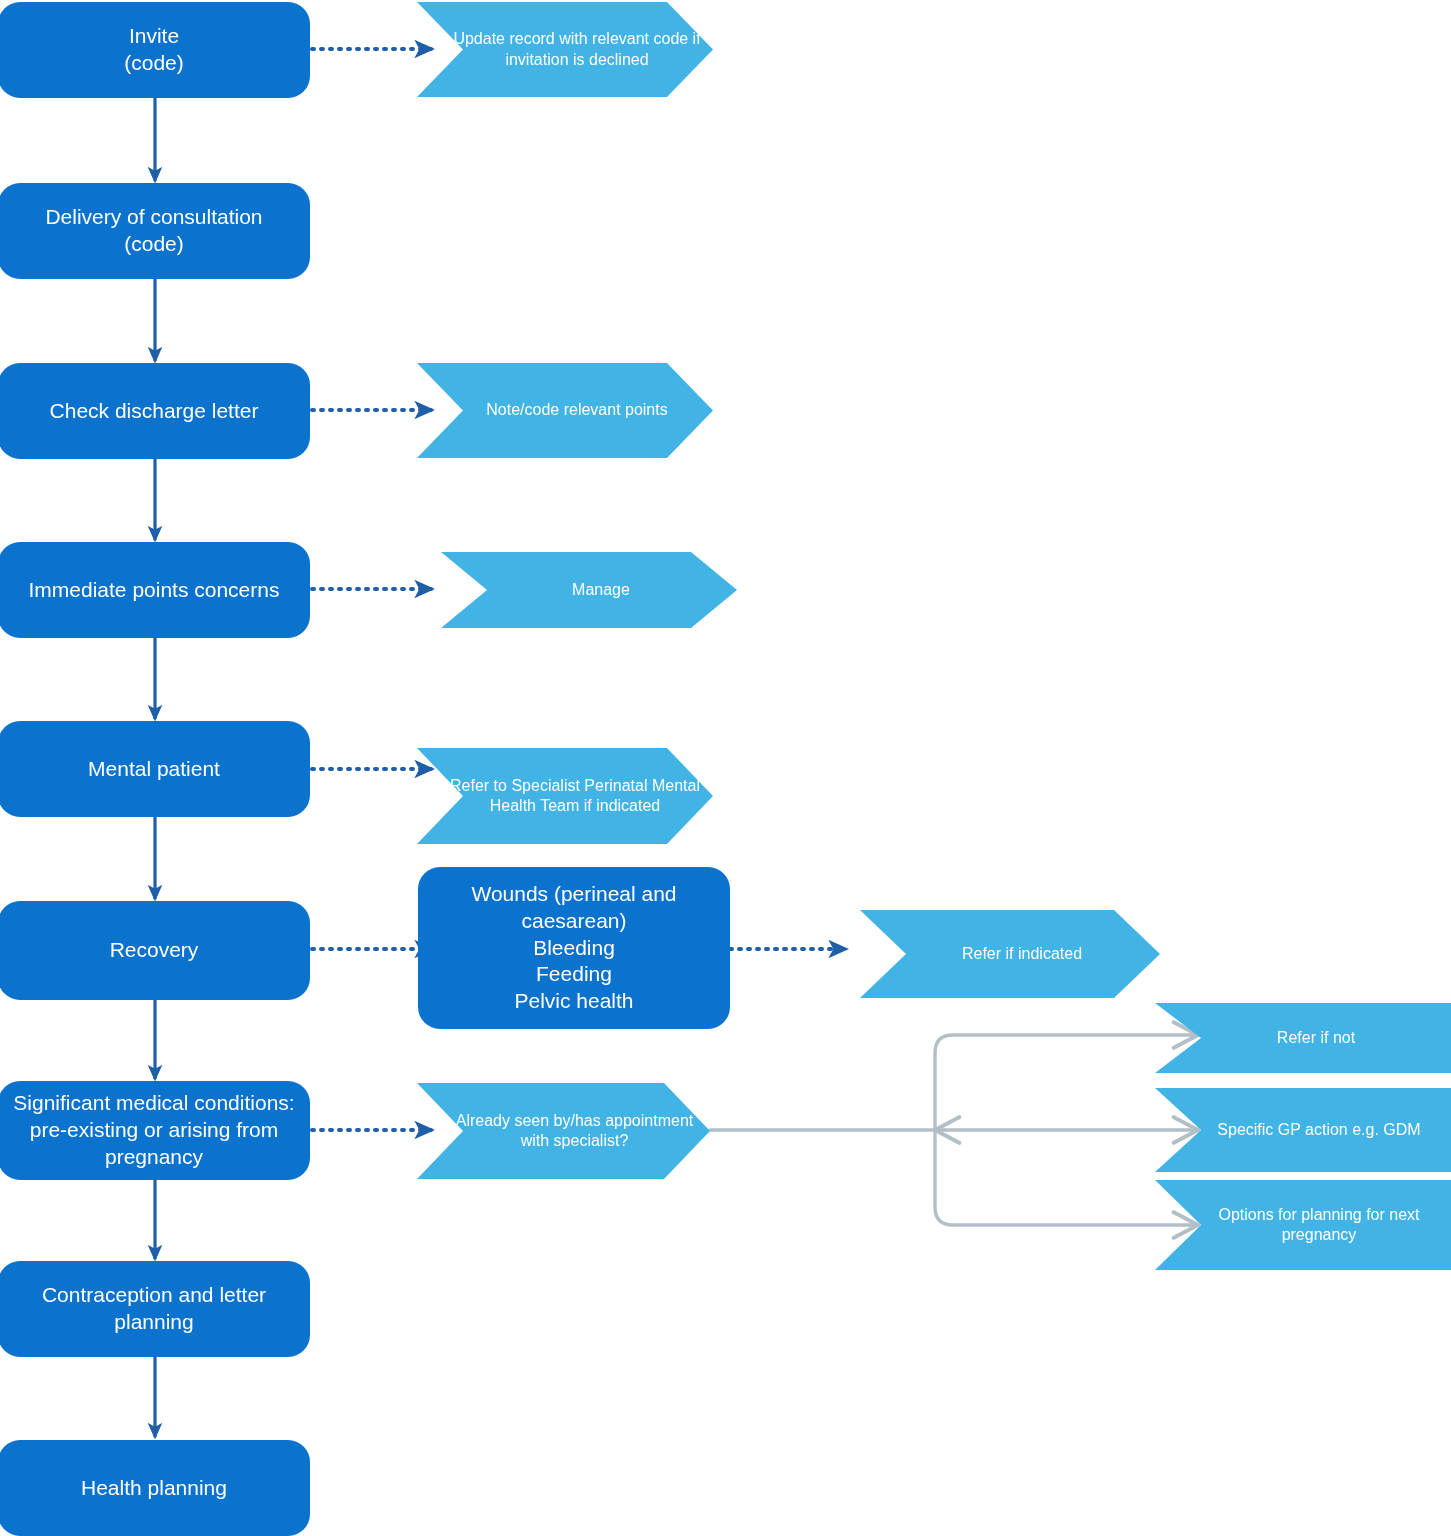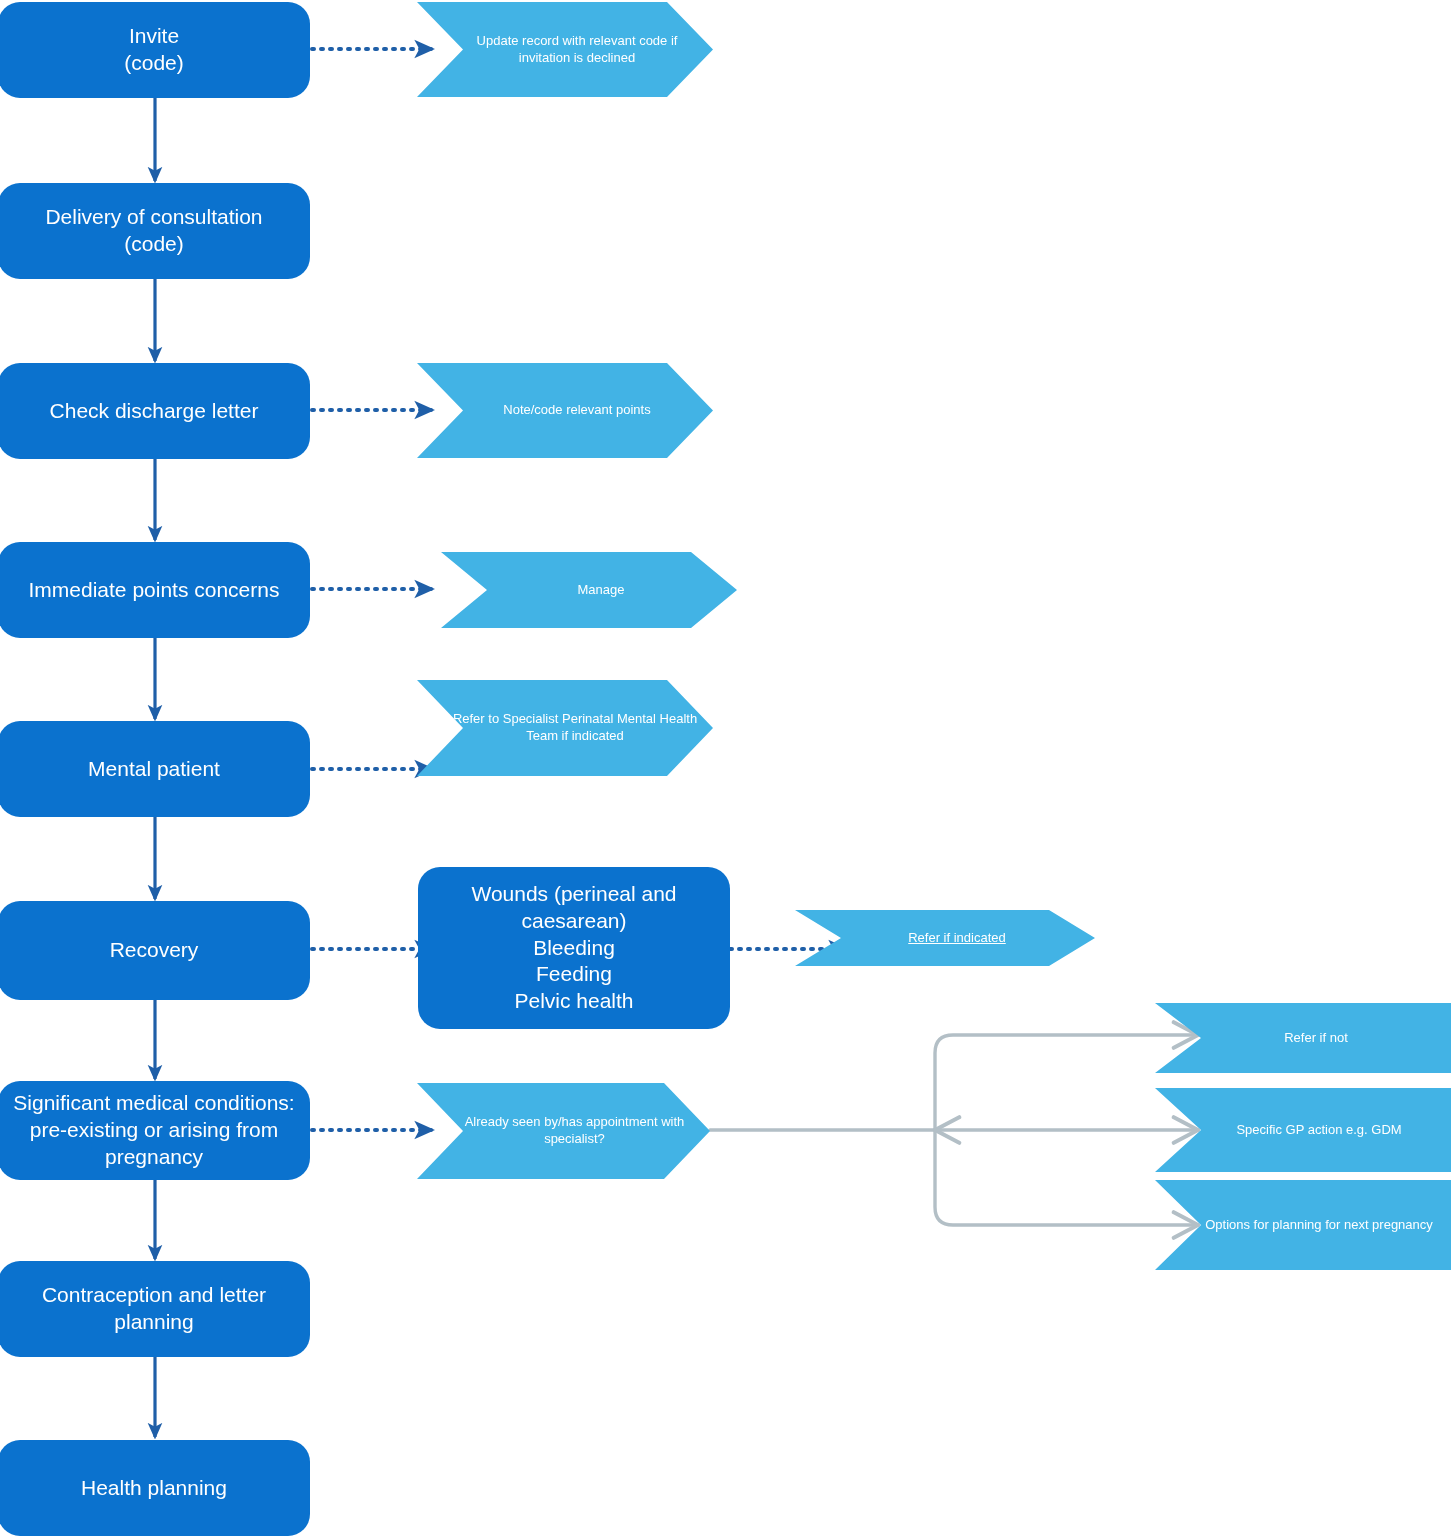--- a/index.html
+++ b/index.html
@@ -45,7 +45,7 @@
   }
   .chev {
     background: #42B3E5;
-    font-size: 13px;
+    font-size: 16px;
     padding: 2px 10px;
   }
   

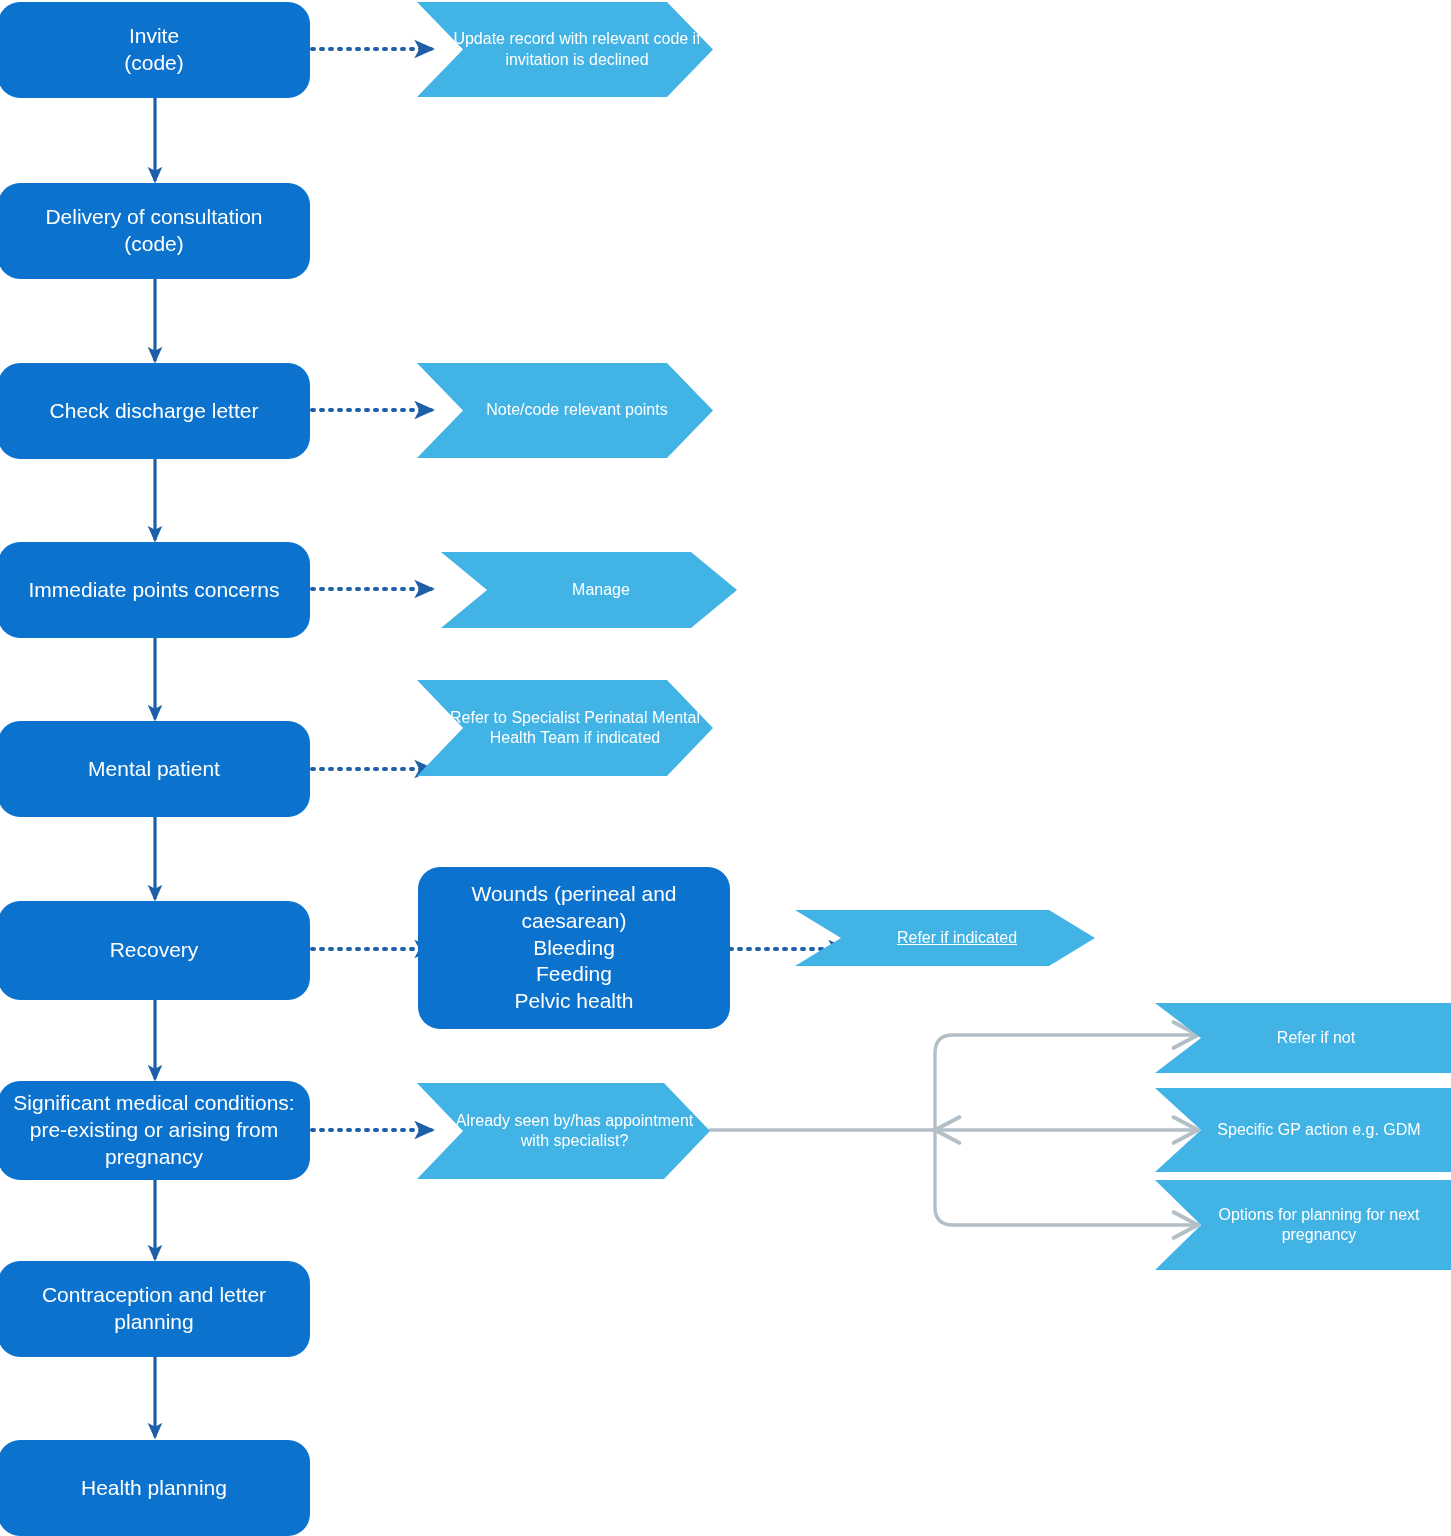--- a/index.html
+++ b/index.html
@@ -168,7 +168,7 @@
     <span style="padding-left:24px;">Manage</span>
   </div>
 
-  <div class="node chev arrow" style="left:417px; top:680px; width:296px; height:96px;">
+  <div class="node chev arrow" style="left:417px; top:748px; width:296px; height:96px;">
     <span style="padding-left:20px;">Refer to Specialist Perinatal Mental Health Team if indicated</span>
   </div>
 

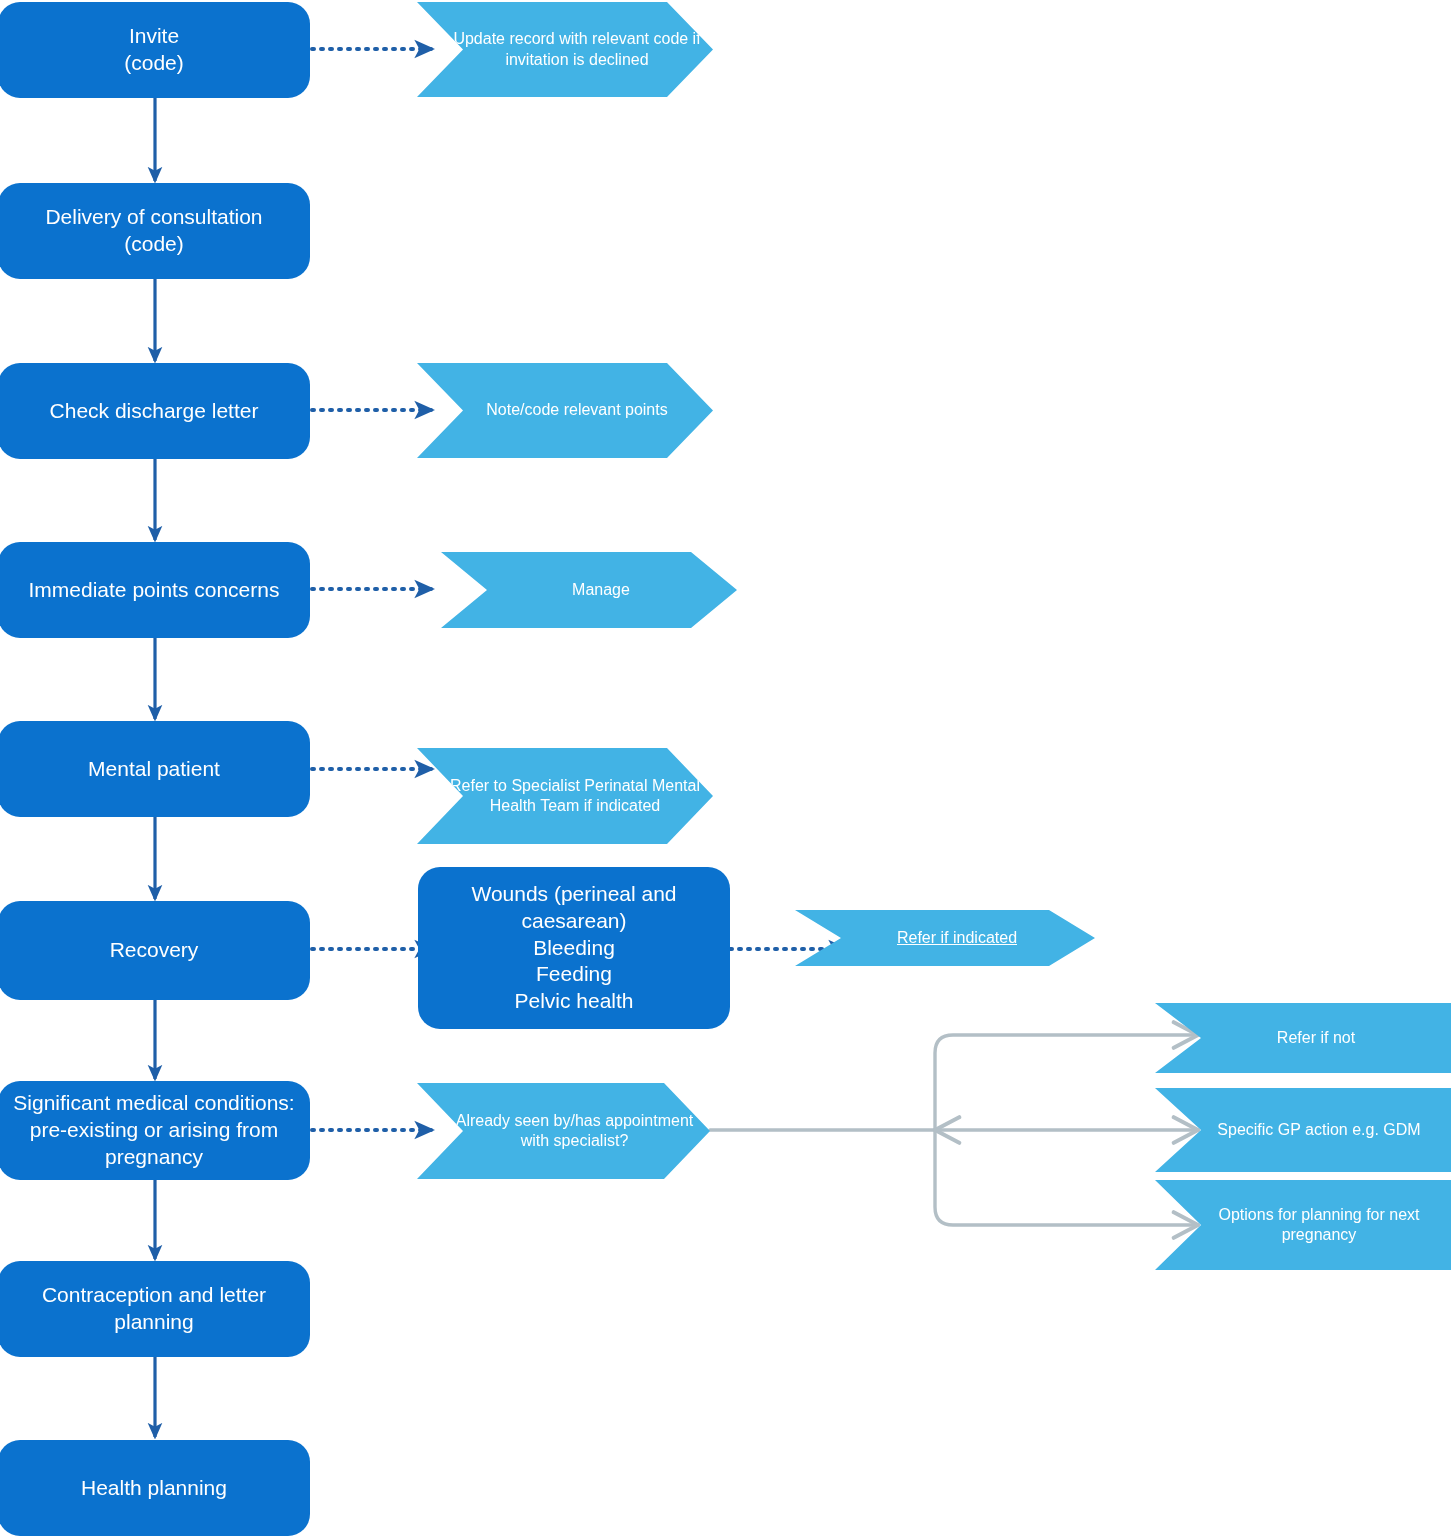--- a/index.html
+++ b/index.html
@@ -172,7 +172,7 @@
     <span style="padding-left:20px;">Refer to Specialist Perinatal Mental Health Team if indicated</span>
   </div>
 
-  <div class="node chev arrow" style="left:795px; top:910px; width:300px; height:56px;text-decoration:underline;">
+  <div class="node chev arrow" style="left:860px; top:910px; width:300px; height:88px;">
     <span style="padding-left:24px;">Refer if indicated</span>
   </div>
 

